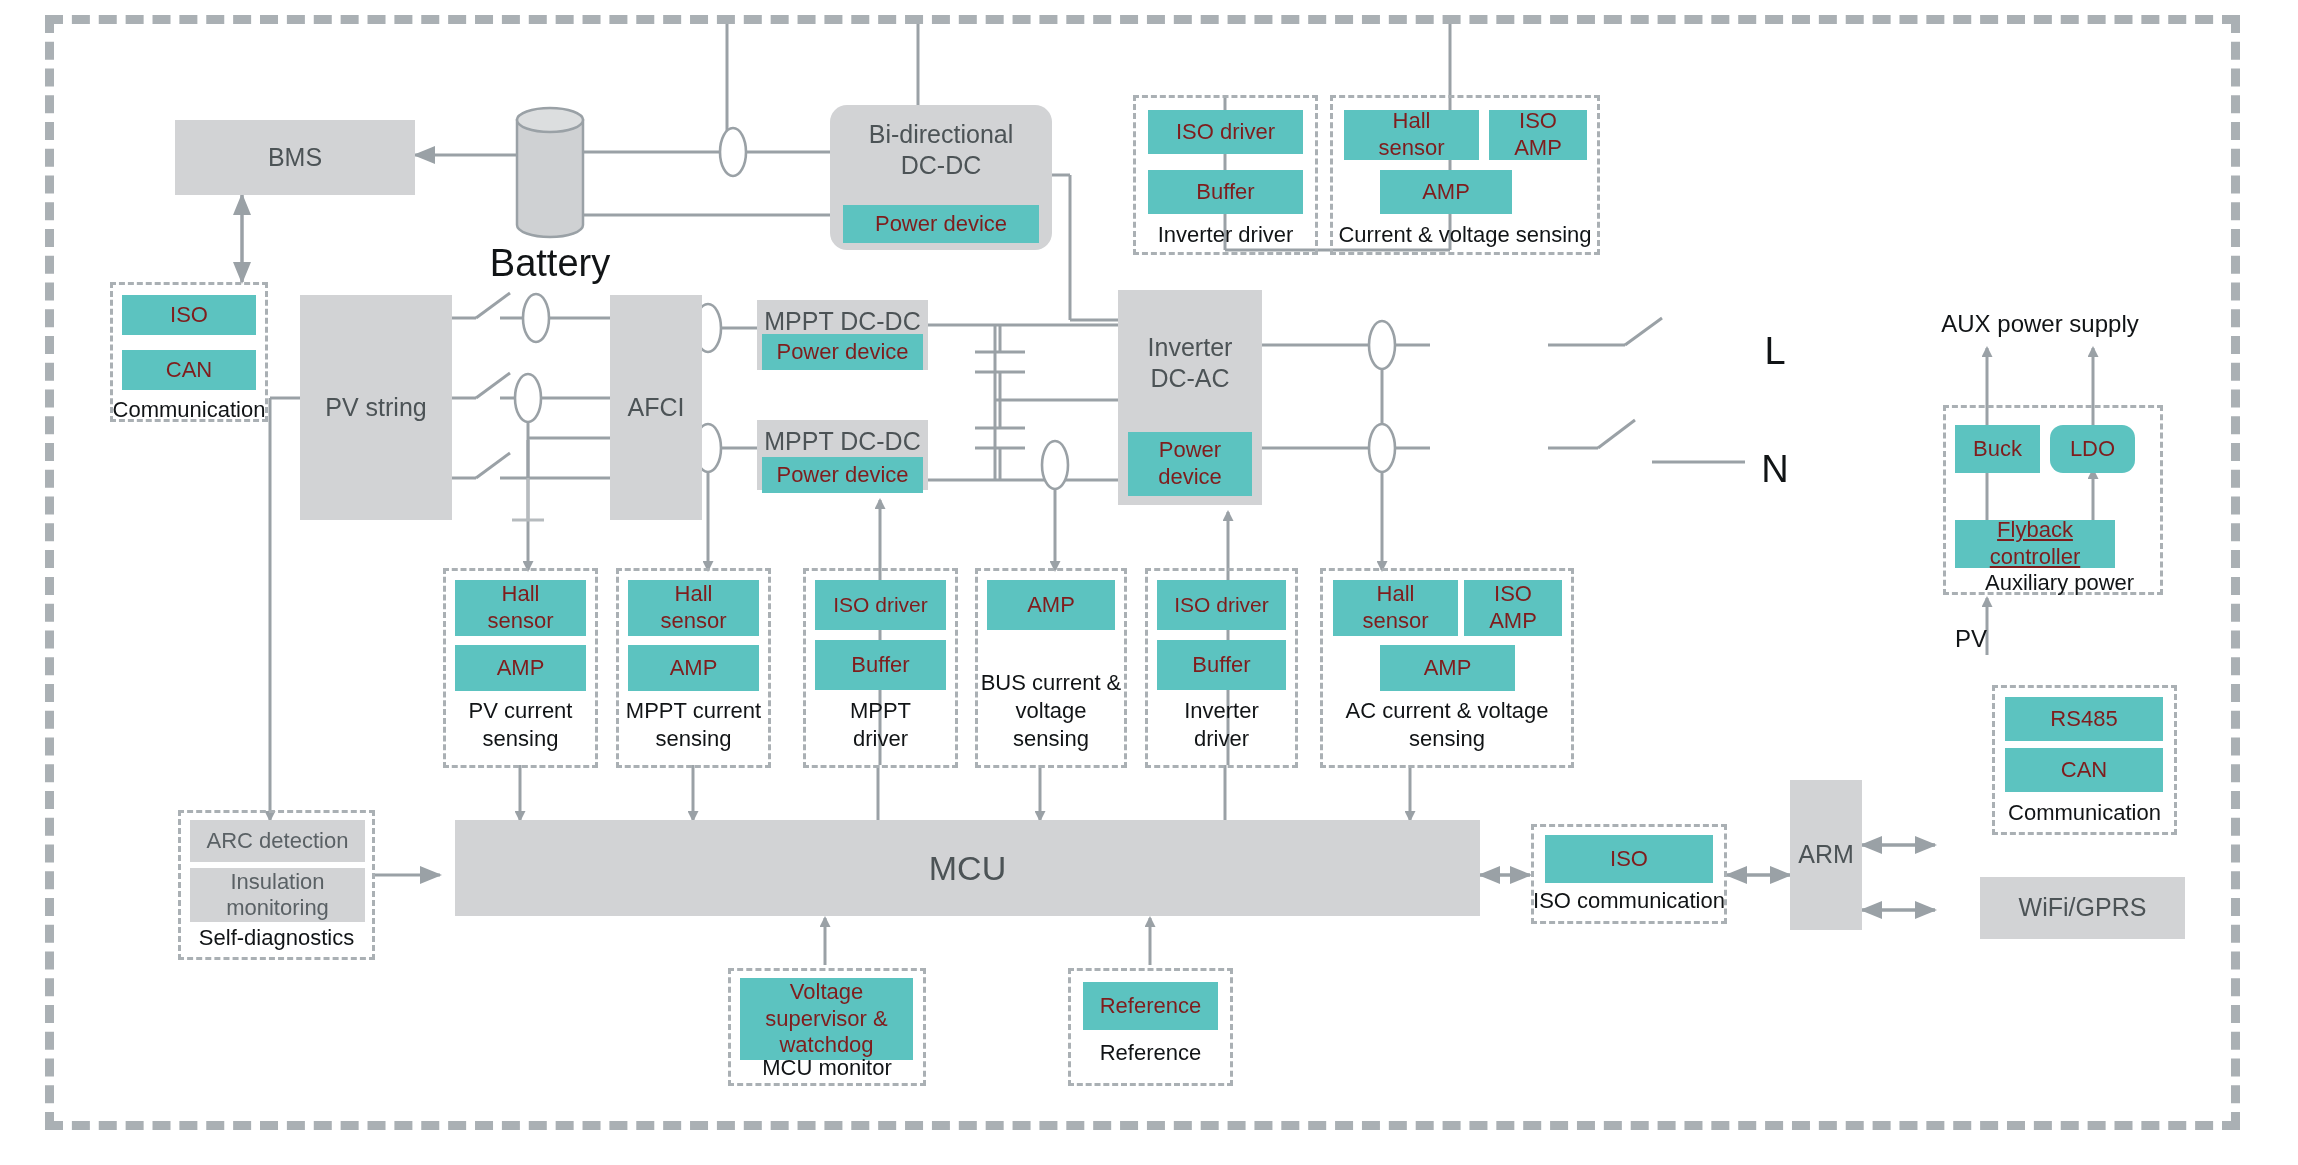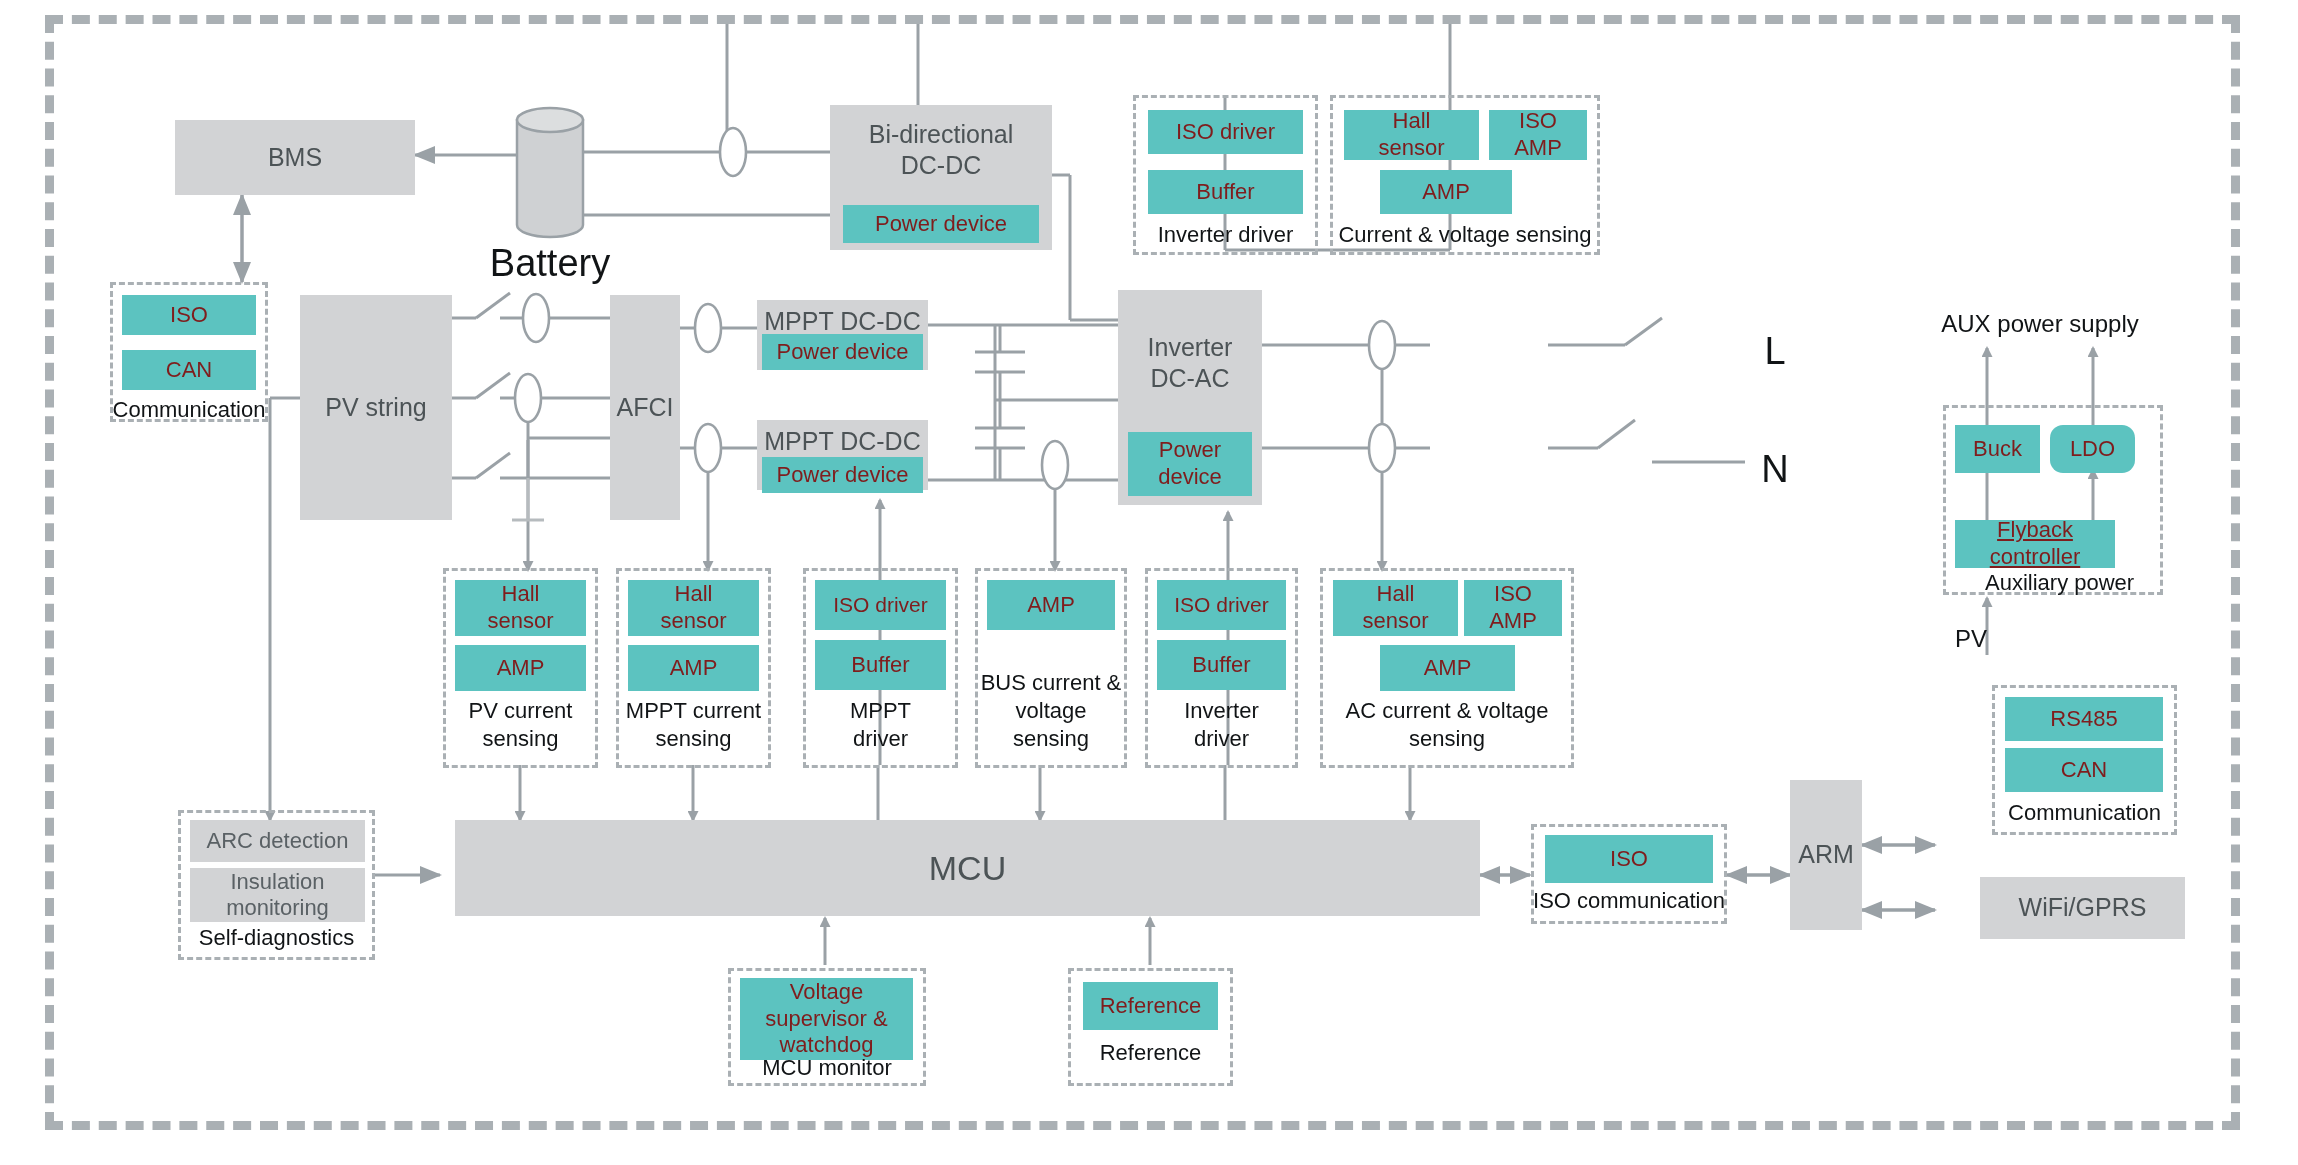--- a/index.html
+++ b/index.html
@@ -202,7 +202,7 @@
   <div class="tblock" style="left:762px;top:457px;width:161px;height:36px;">Power device</div>
 
   <div class="gblock" style="left:830px;top:105px;width:222px;height:145px;
-       flex-direction:column;justify-content:flex-start;padding-top:14px;">
+       flex-direction:column;justify-content:flex-start;padding-top:14px;border-radius:17px;">
     <span>Bi-directional</span>
     <span>DC-DC</span>
   </div>

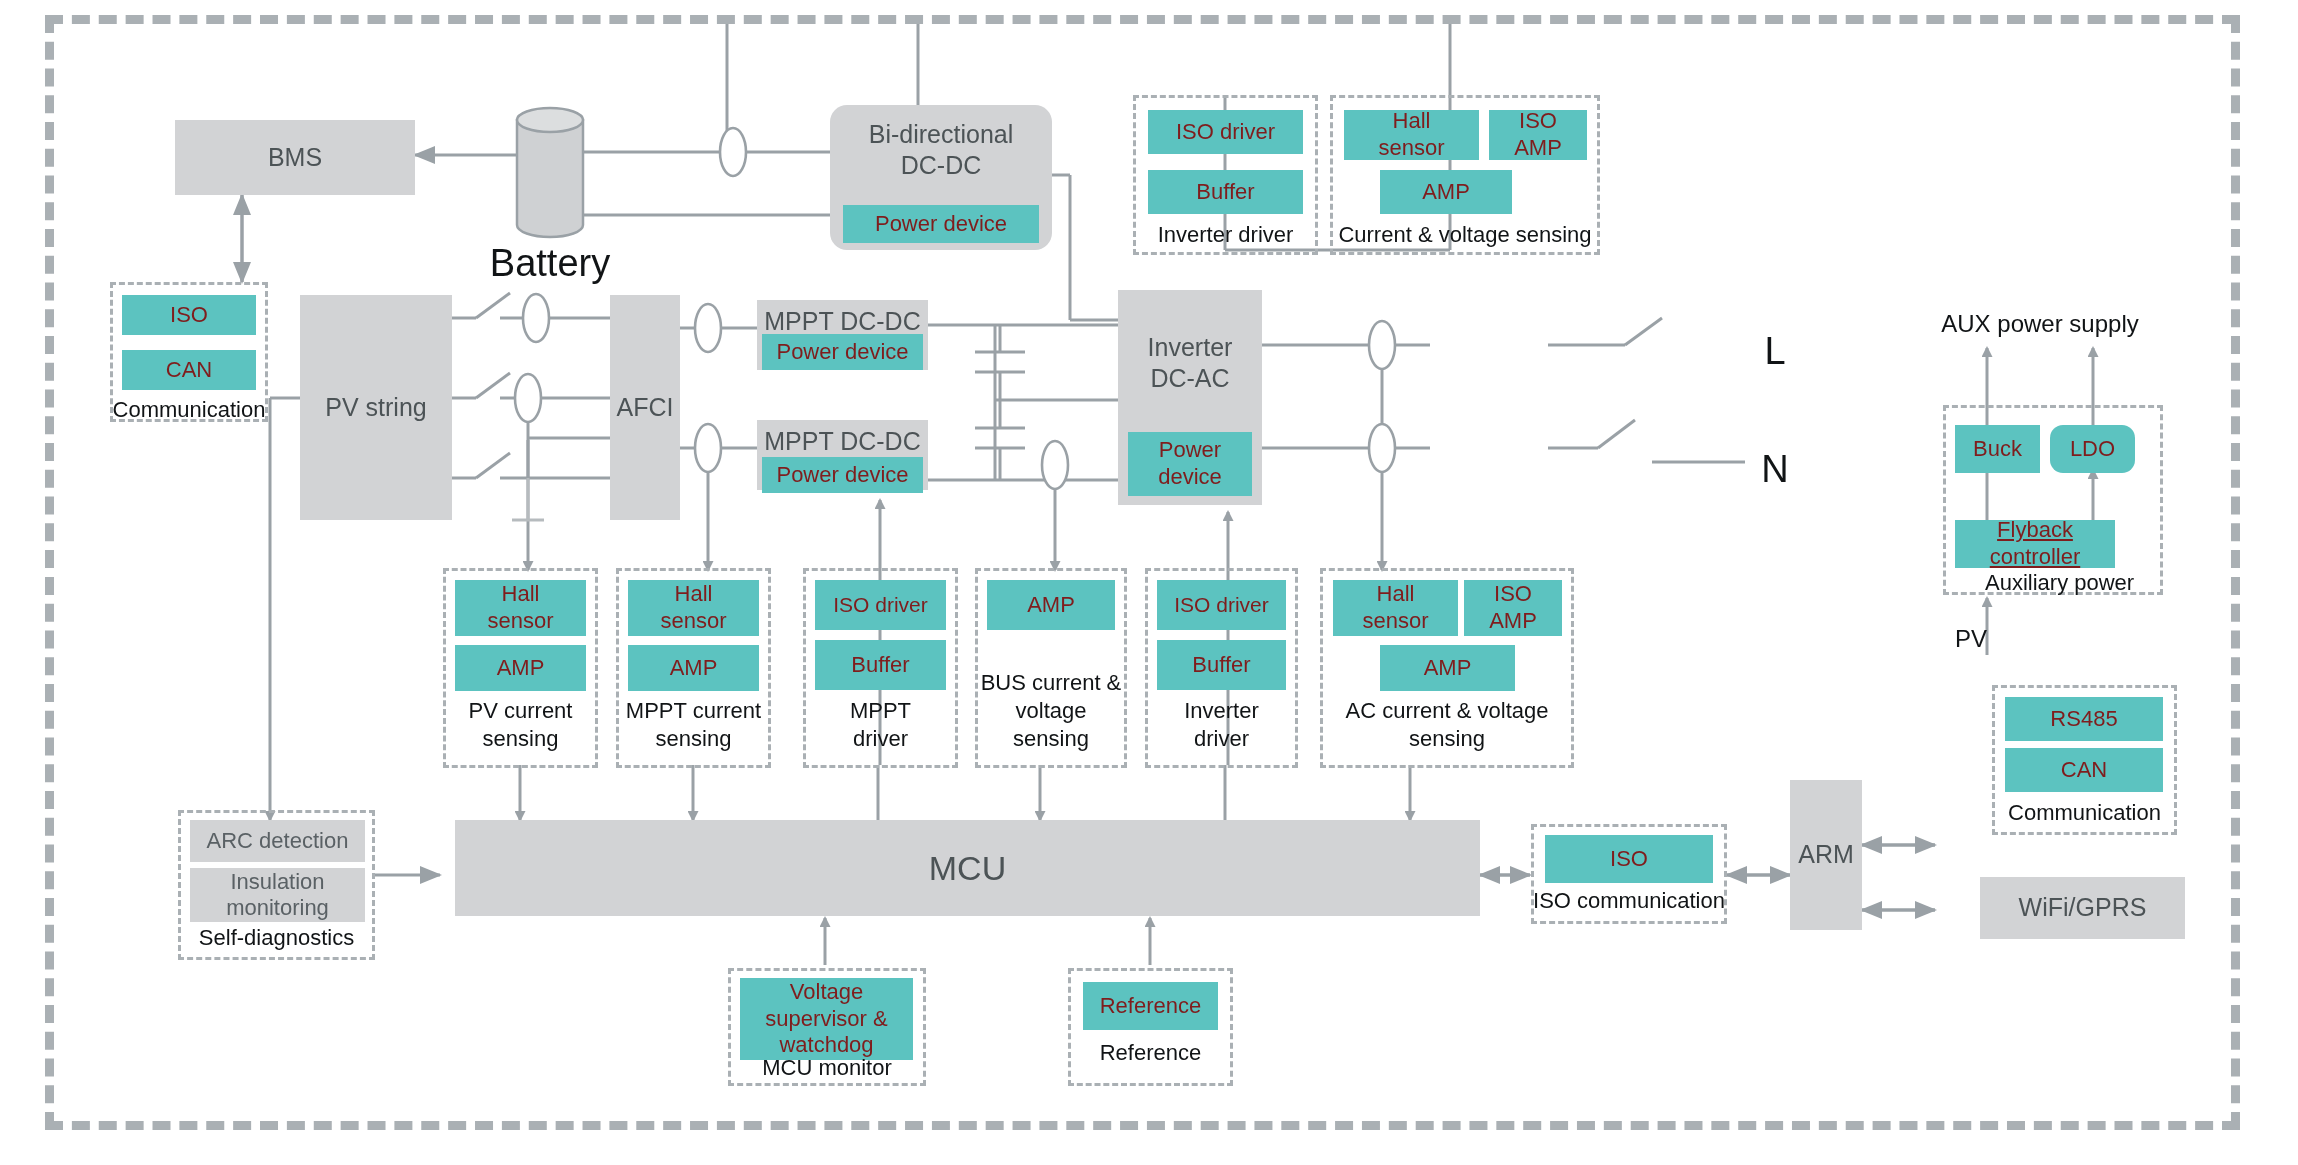--- a/index.html
+++ b/index.html
@@ -191,7 +191,7 @@
 
   <div class="gblock" style="left:300px;top:295px;width:152px;height:225px;">PV string</div>
 
-  <div class="gblock" style="left:610px;top:295px;width:70px;height:225px;">AFCI</div>
+  <div class="gblock" style="left:610px;top:295px;width:92px;height:225px;">AFCI</div>
 
   <div class="gblock" style="left:757px;top:300px;width:171px;height:70px;
        align-items:flex-start;padding-top:6px;">MPPT DC-DC</div>

